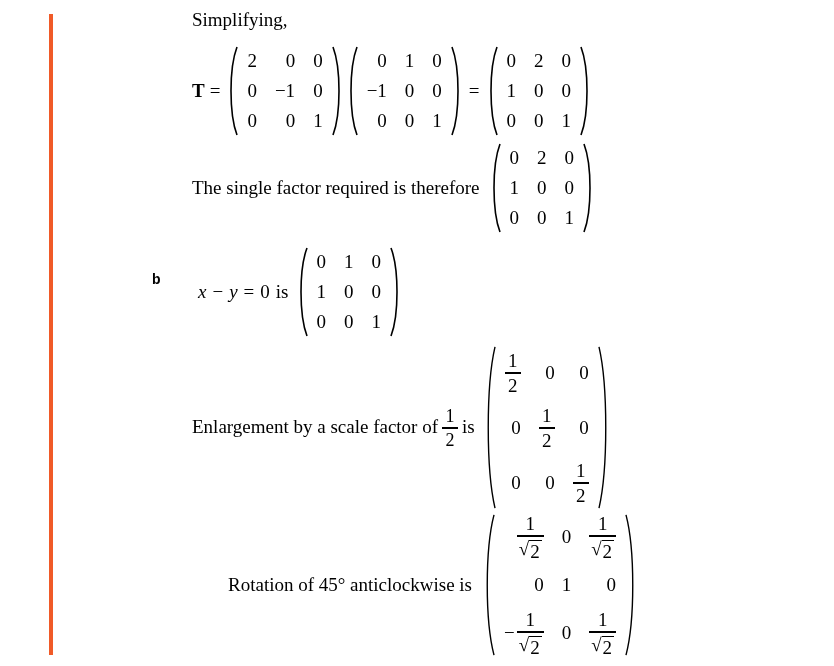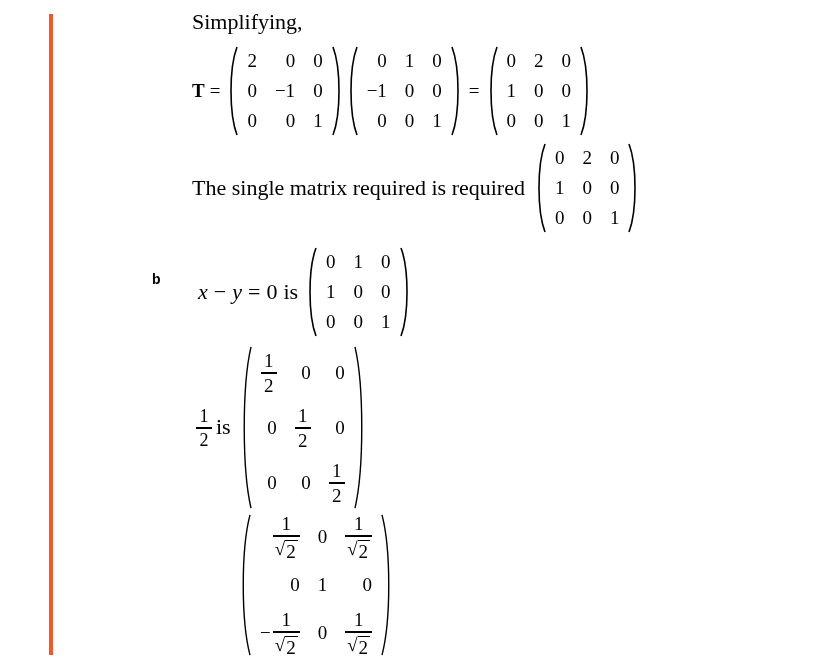--- a/index.html
+++ b/index.html
@@ -40,7 +40,7 @@
     align-items: center;
   }
   .lead {
-    font-size: 22px;
+    font-size: 19px;
     white-space: nowrap;
     line-height: 1.1;
   }

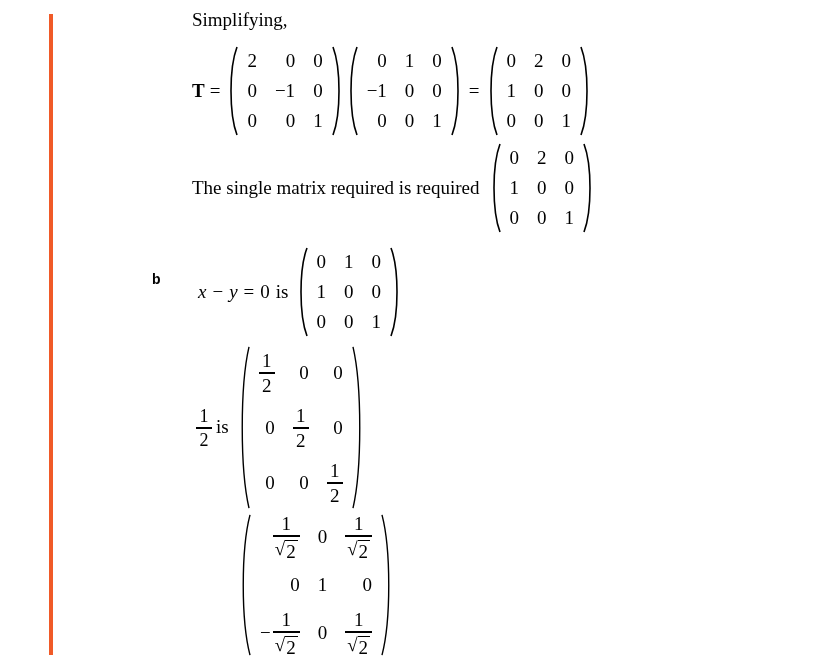--- a/index.html
+++ b/index.html
@@ -213,7 +213,7 @@
 </div>
 
 <div class="block" style="left:192px; top:143px;">
-  <span class="lead">The single matrix required is required</span>
+  <span class="lead">The single factor required is therefore</span>
   <span class="matrix" style="margin-left:8px;">
     <span class="paren">
       <svg viewBox="0 0 13 90" preserveAspectRatio="none">

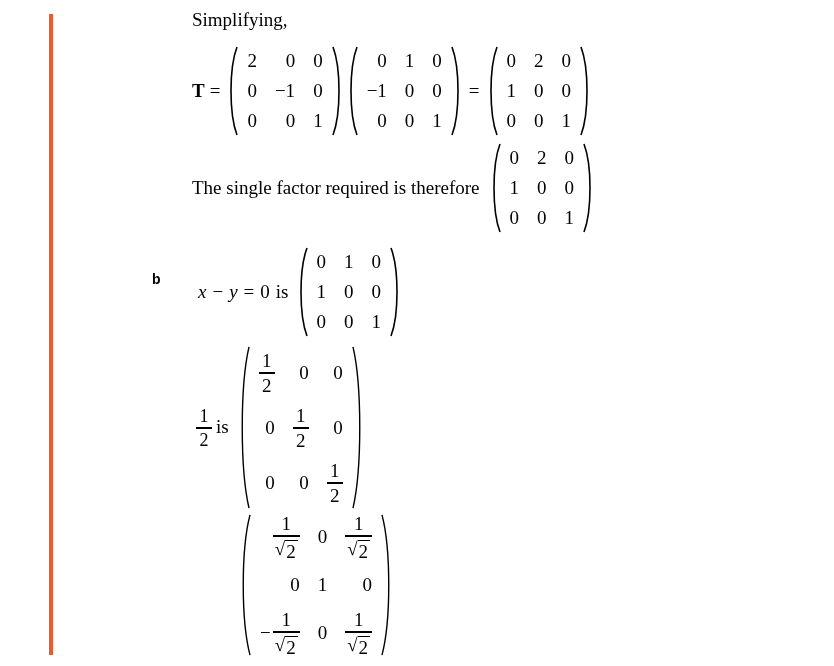--- a/index.html
+++ b/index.html
@@ -277,6 +277,7 @@
 </div>
 
 <div class="block" style="left:192px; top:345px;">
+  <span class="lead">Enlargement by a scale factor of</span>
 
   <span class="frac small inline-frac">
     <span class="num">1</span>

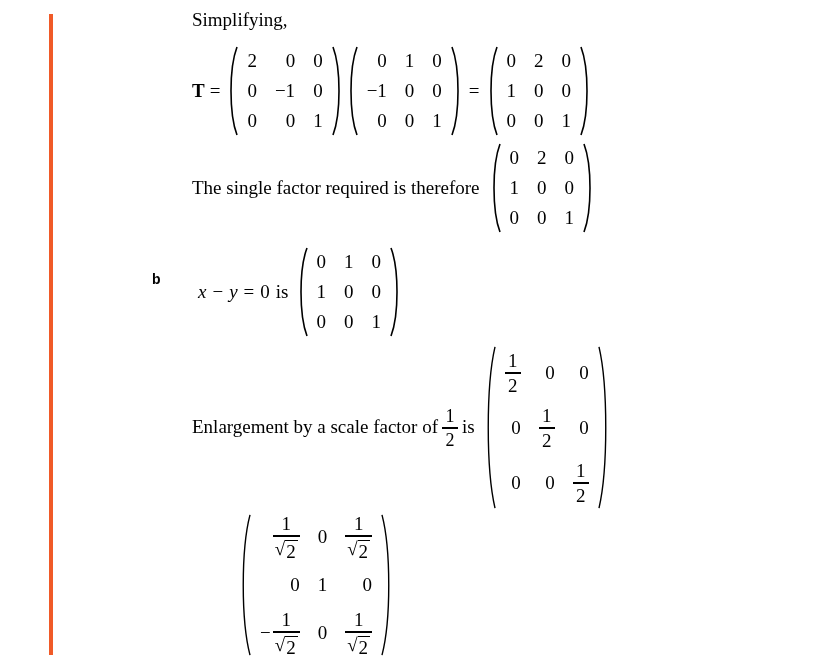--- a/index.html
+++ b/index.html
@@ -334,6 +334,7 @@
 </div>
 
 <div class="block" style="left:228px; top:513px;">
+  <span class="lead">Rotation of 45° anticlockwise is</span>
 
   <span class="matrix" style="margin-left:10px;">
     <span class="paren">

